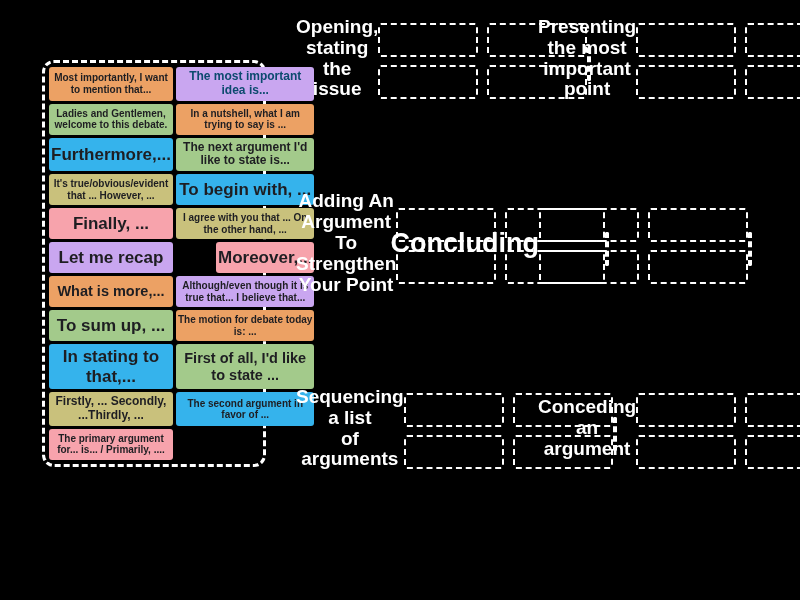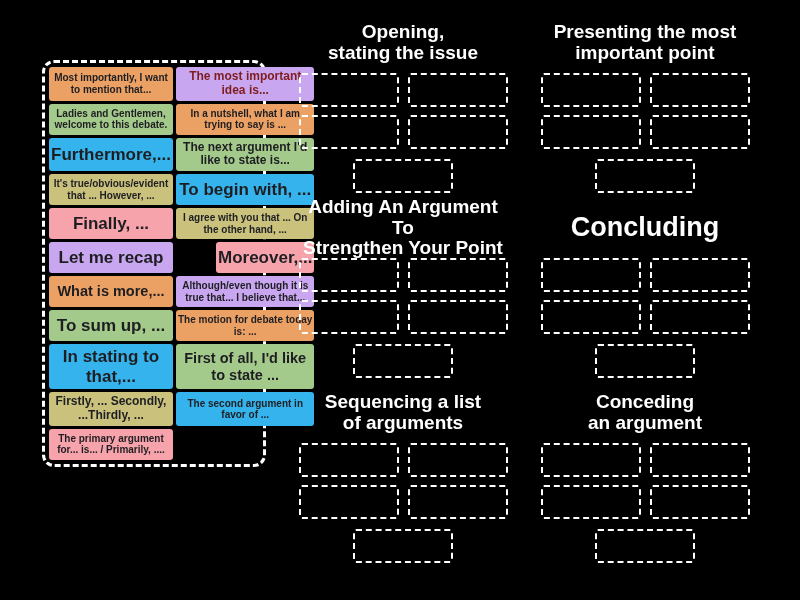--- a/index.html
+++ b/index.html
@@ -31,7 +31,7 @@
   
   .group{
     position:absolute;width:214px;
-    display:flex;flex-direction:column;align-items:center;
+    display:flex;flex-direction:row;align-items:center;
   }
   .g1{left:296px;top:18px;}
   .g2{left:538px;top:18px;}

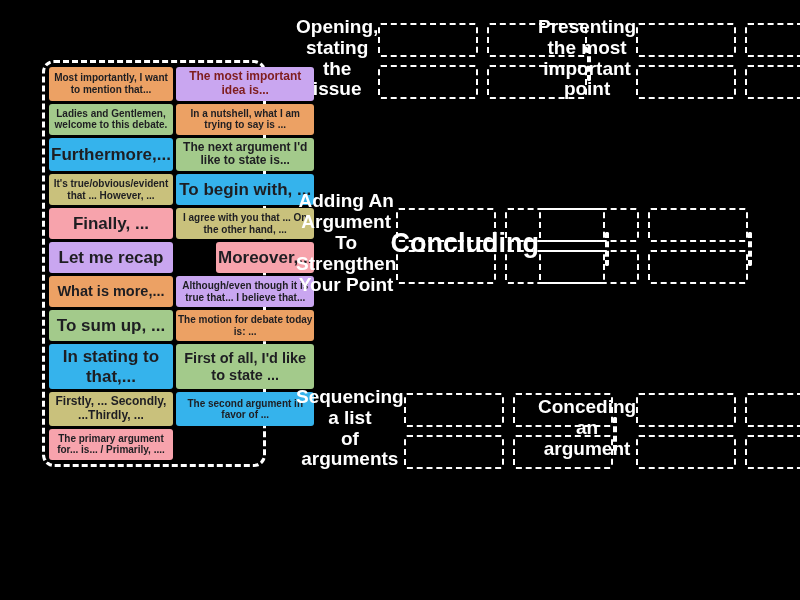--- a/index.html
+++ b/index.html
@@ -61,7 +61,7 @@
 <div class="tile-panel">
   <div class="tile-grid" id="tile-grid">
       <div class="tile size-sm" style="background: rgb(236, 161, 100); color: rgb(30, 30, 34);">Most importantly, I want to mention that...</div>
-      <div class="tile size-md" style="background: rgb(201, 166, 240); color: #7f1d1d;">The most important idea is...</div>
+      <div class="tile size-md" style="background: rgb(201, 166, 240); color: #0c4a6e;">The most important idea is...</div>
       <div class="tile size-sm" style="background: rgb(163, 202, 139); color: rgb(30, 30, 34);">Ladies and Gentlemen, welcome to this debate.</div>
       <div class="tile size-sm" style="background: rgb(236, 161, 100); color: rgb(30, 30, 34);">In a nutshell, what I am trying to say is ...</div>
       <div class="tile size-xl" style="background: rgb(53, 179, 236); color: rgb(30, 30, 34);">Furthermore,...</div>

